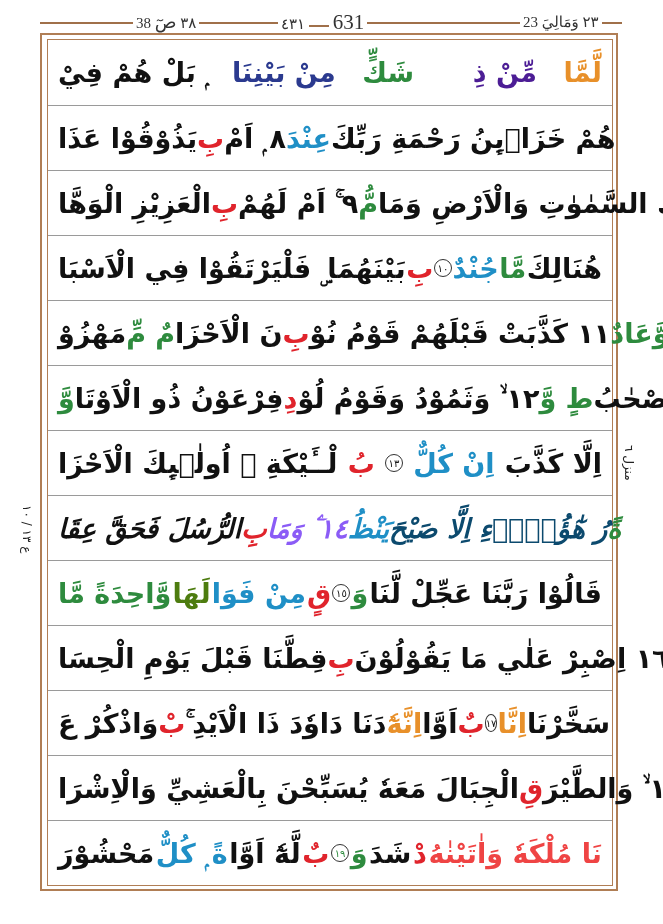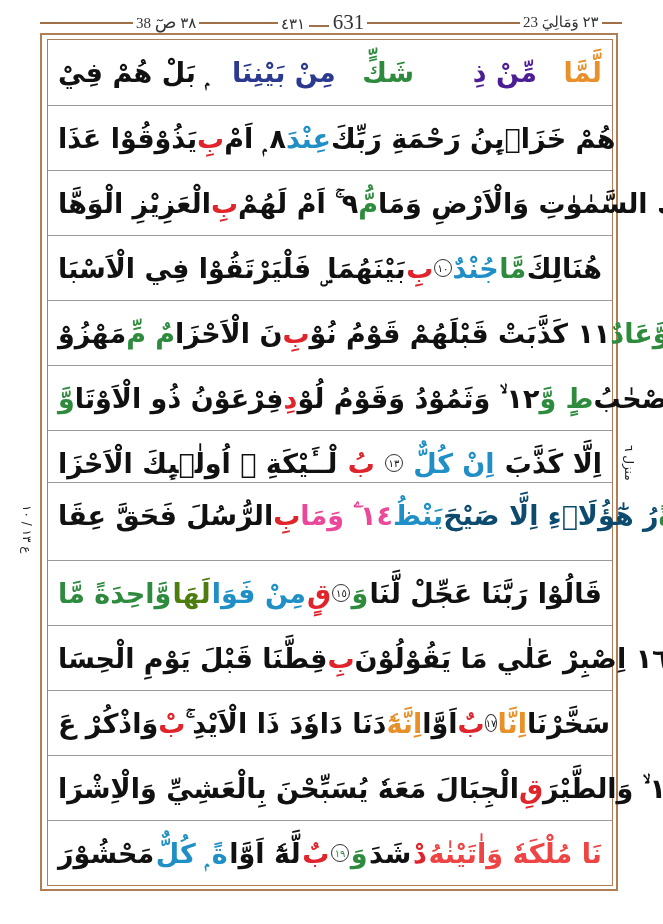--- a/index.html
+++ b/index.html
@@ -99,7 +99,7 @@
       <span class="word" style="color: rgb(31, 143, 198);">اِنْ كُلٌّ</span>
       <span class="word" style="color: rgb(17, 17, 17);">اِلَّا كَذَّبَ</span>
     </div>
-    <div class="line" style="top: 442px;">
+    <div class="line" style="top: 455px; font-style: italic;">
       <span class="word" style="color: rgb(17, 17, 17);">الرُّسُلَ فَحَقَّ عِقَا</span>
       <span class="word" style="color: rgb(224, 36, 44);">بِ</span>
       <span class="word" style="color: #ec4899;">١٤ ۧ وَمَا</span>

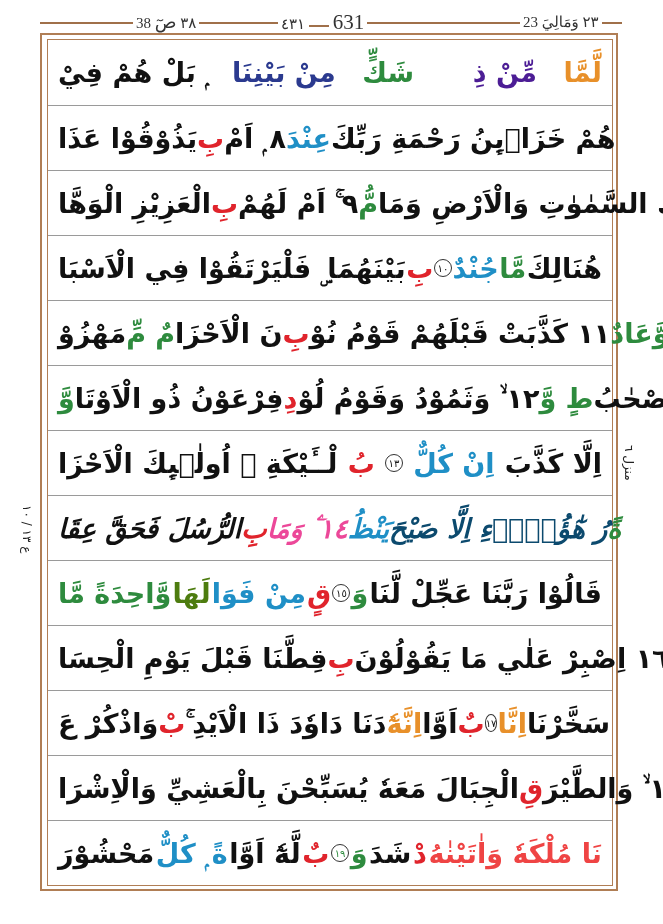--- a/index.html
+++ b/index.html
@@ -102,7 +102,7 @@
     <div class="line" style="top: 455px; font-style: italic;">
       <span class="word" style="color: rgb(17, 17, 17);">الرُّسُلَ فَحَقَّ عِقَا</span>
       <span class="word" style="color: rgb(224, 36, 44);">بِ</span>
-      <span class="word" style="color: #ec4899;">١٤ ۧ وَمَا</span>
+      <span class="word" style="color: #8b5cf6;">١٤ ۧ وَمَا</span>
       <span class="word" style="color: rgb(31, 143, 198);">يَنْظُ</span>
       <span class="word" style="color: #0c4a6e;">رُ هٰٓؤُلَاۗءِ اِلَّا صَيْحَ</span>
       <span class="word" style="color: rgb(46, 139, 62);">ةً</span>

